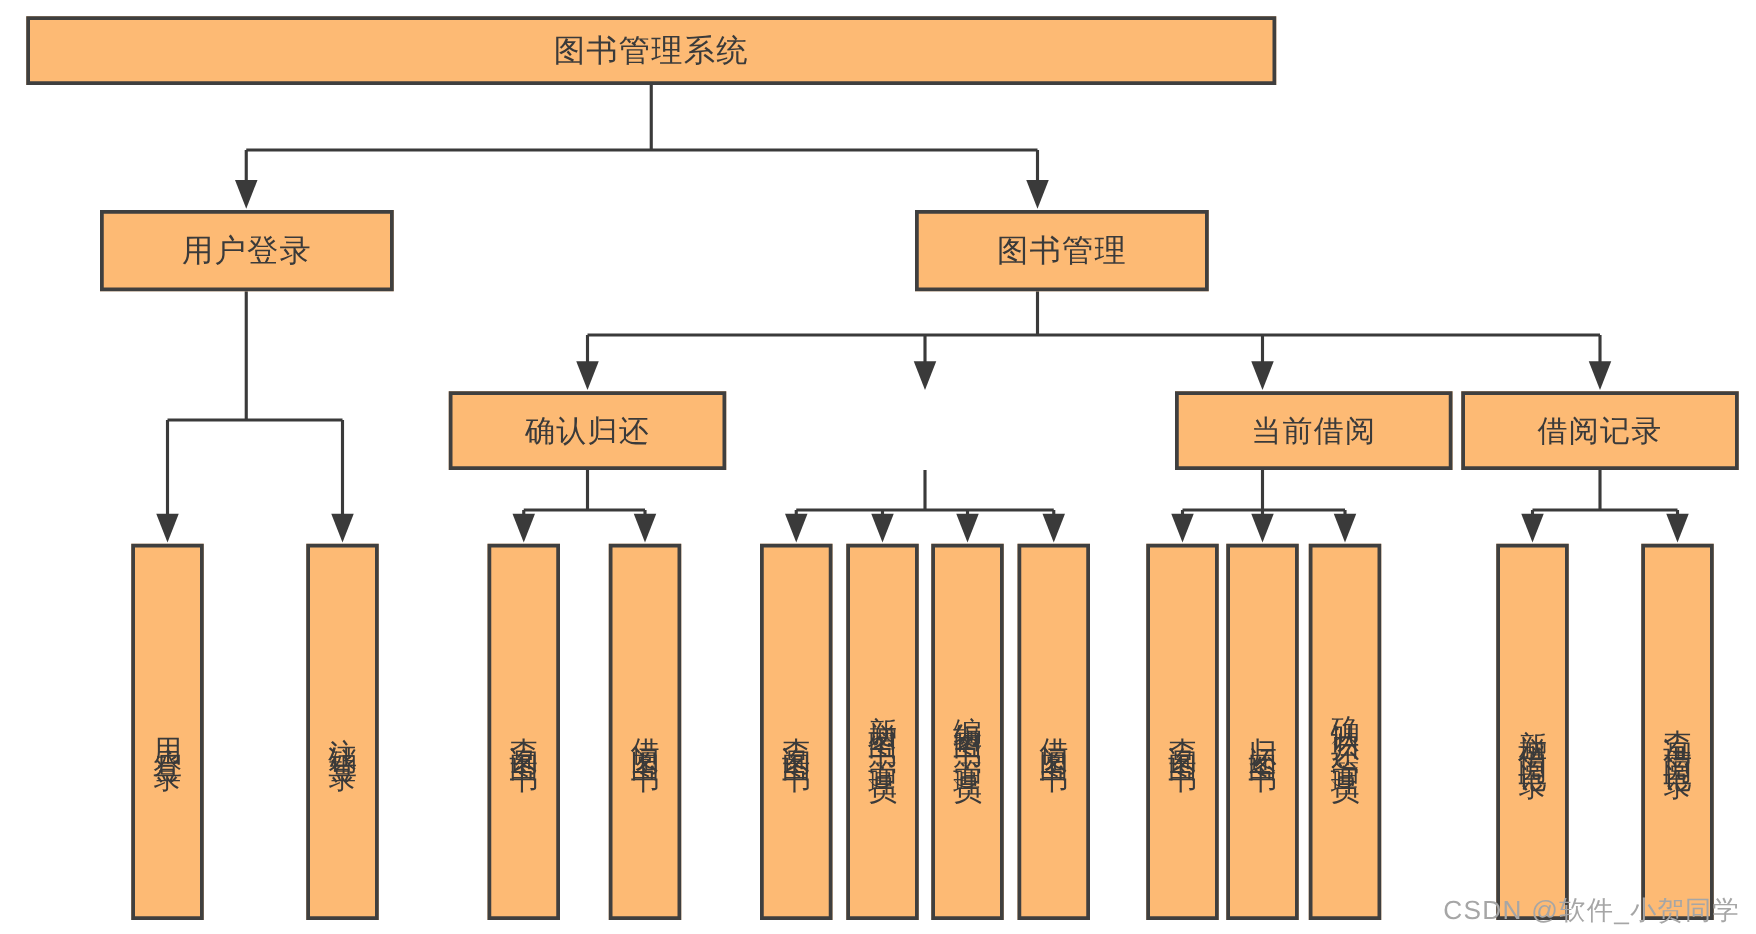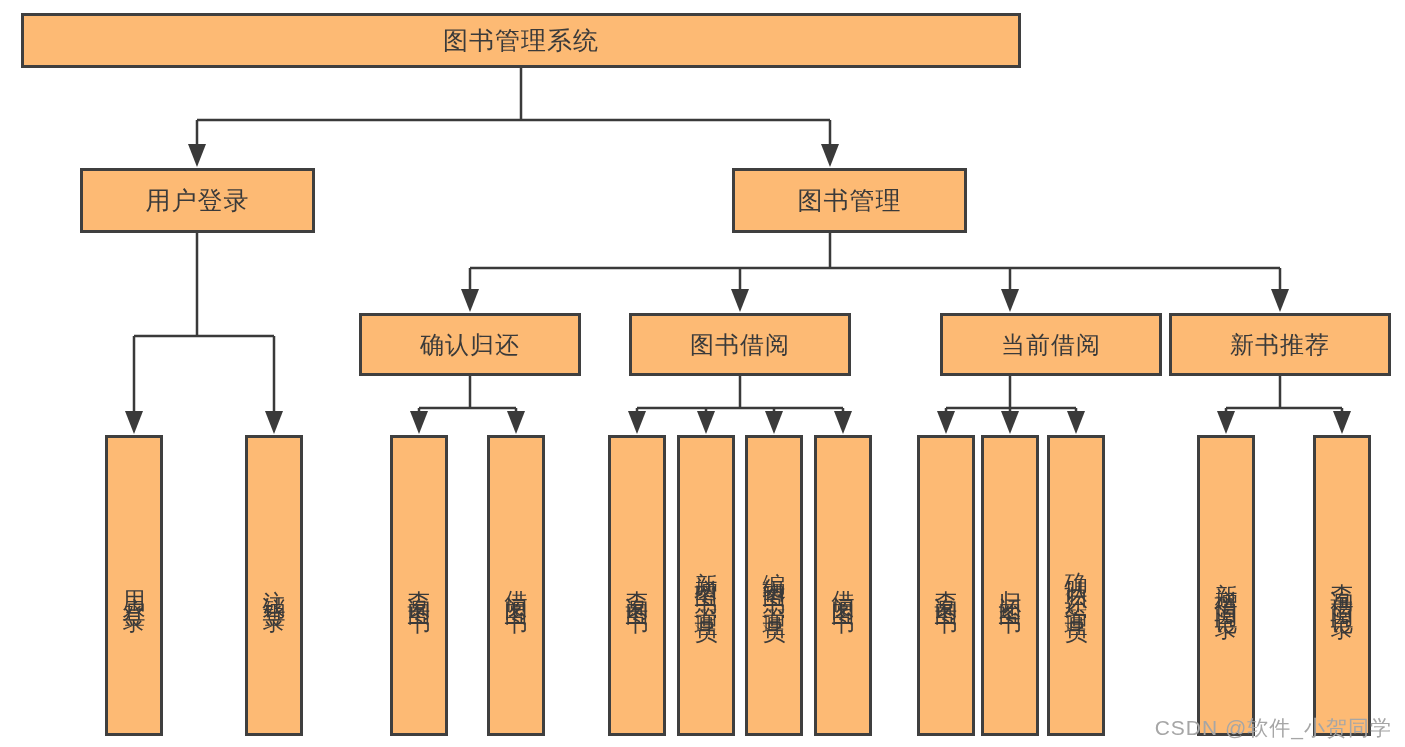--- a/index.html
+++ b/index.html
@@ -113,7 +113,6 @@
   <div class="box h l2-box" style="left:732px">图书管理</div>
 
   <div class="box h l3-box" style="left:359px">确认归还</div>
-  <div class="box h l3-box" style="left:629px">图书借阅</div>
   <div class="box h l3-box" style="left:940px">当前借阅</div>
   <div class="box h l3-box" style="left:1169px">新书推荐</div>
 

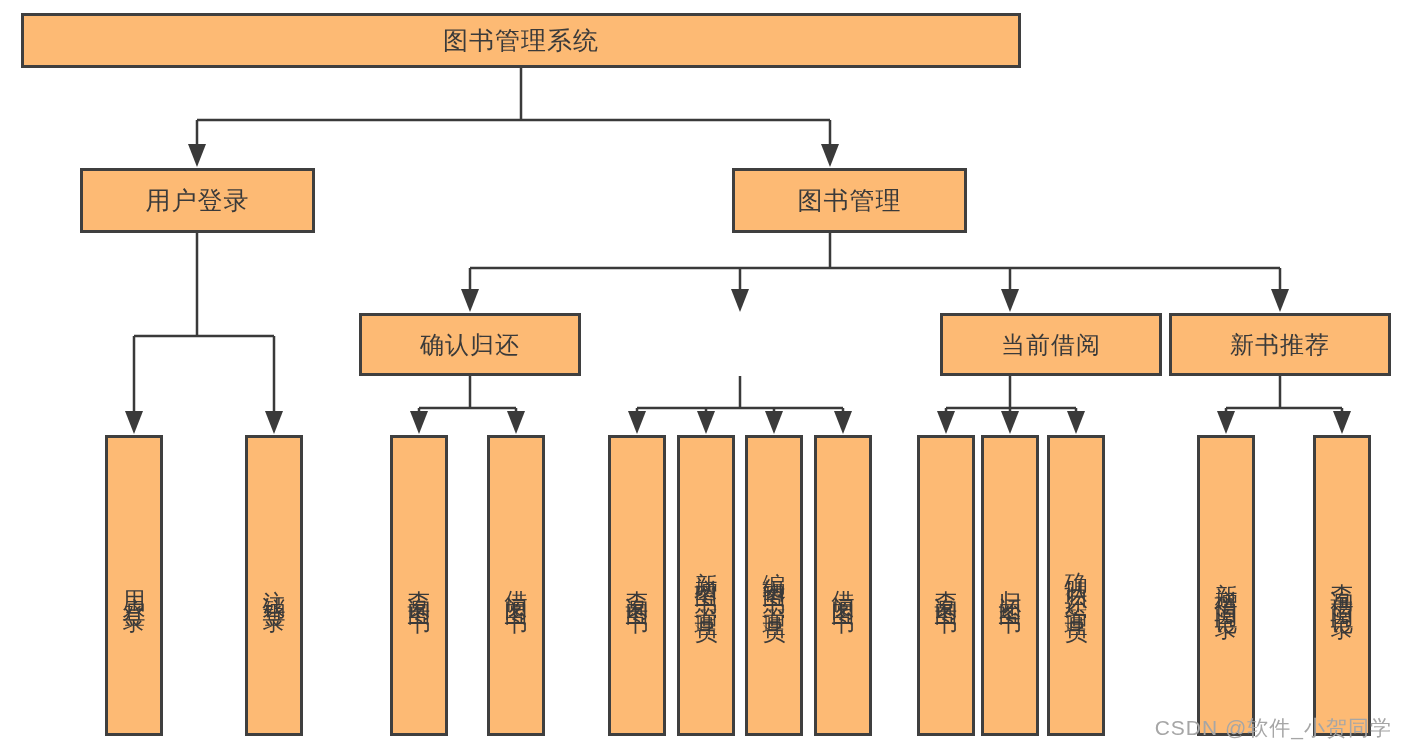--- a/index.html
+++ b/index.html
@@ -114,7 +114,7 @@
 
   <div class="box h l3-box" style="left:359px">确认归还</div>
   <div class="box h l3-box" style="left:940px">当前借阅</div>
-  <div class="box h l3-box" style="left:1169px">新书推荐</div>
+  <div class="box h l3-box" style="left:1169px">借阅记录</div>
 
   <div class="box v" style="left:105px">用户登录</div>
   <div class="box v" style="left:245px">注销登录</div>

